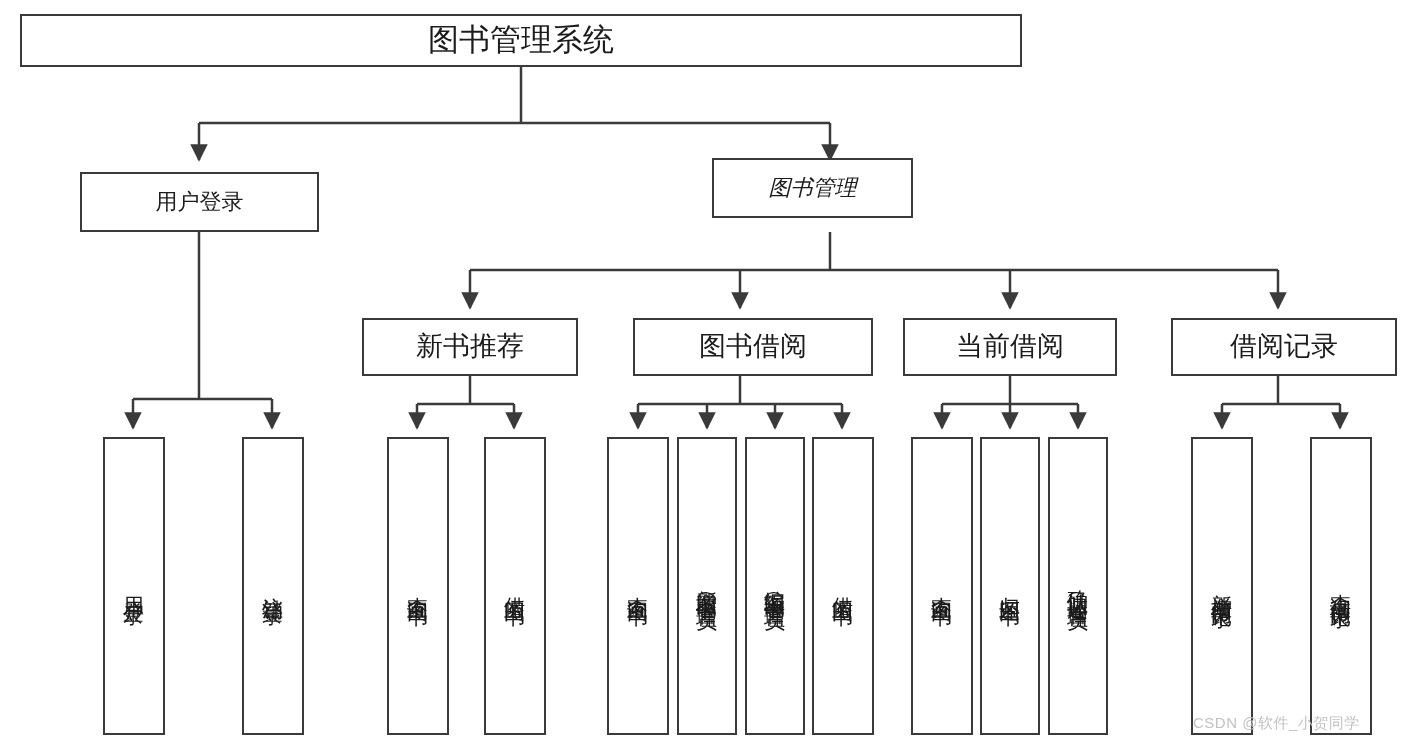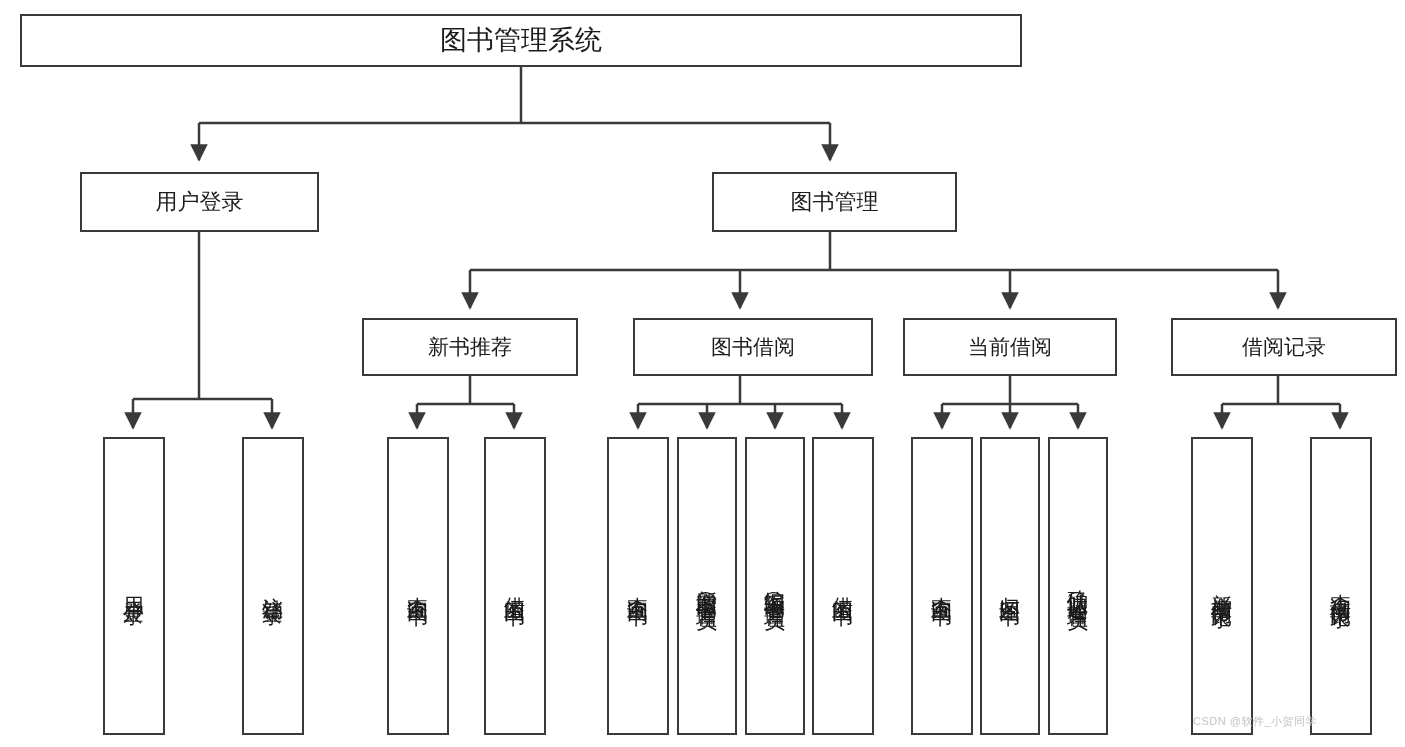--- a/index.html
+++ b/index.html
@@ -46,7 +46,7 @@
   .node.horiz .lbl {
     writing-mode: horizontal-tb;
   }
-  .node.root .lbl   { font-size: 27px; }
+  .node.root .lbl   { font-size: 31px; }
   .node.lvl1 .lbl   { font-size: 22px; }
   .node.lvl2 .lbl   { font-size: 21px; }
   

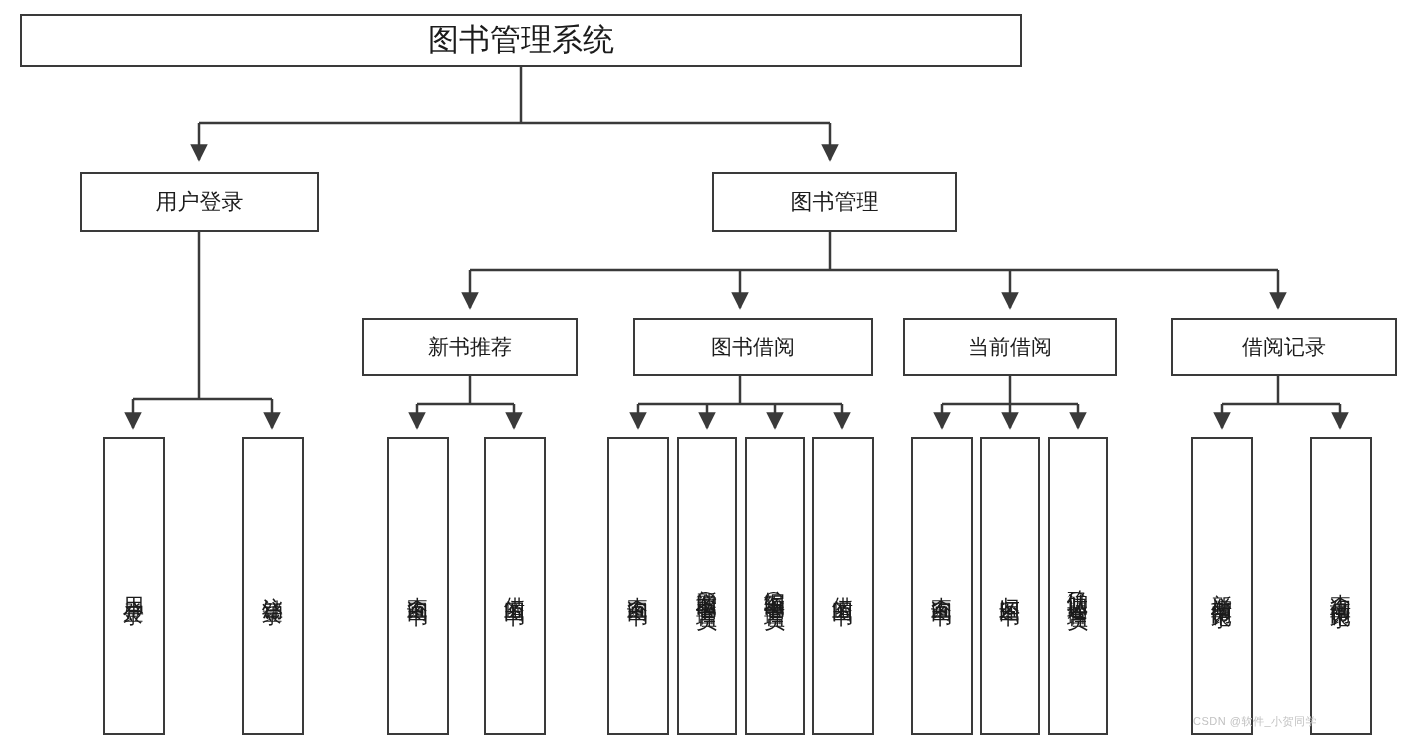--- a/index.html
+++ b/index.html
@@ -132,7 +132,7 @@
   <div class="node horiz lvl1" style="left:80px; top:172px; width:239px; height:60px;">
     <span class="lbl">用户登录</span>
   </div>
-  <div class="node horiz lvl1" style="left:712px; top:172px; width:245px; height:60px;">
+  <div class="node horiz lvl1" style="left:712px; top:158px; width:201px; height:60px;font-style:italic;">
     <span class="lbl">图书管理</span>
   </div>
 

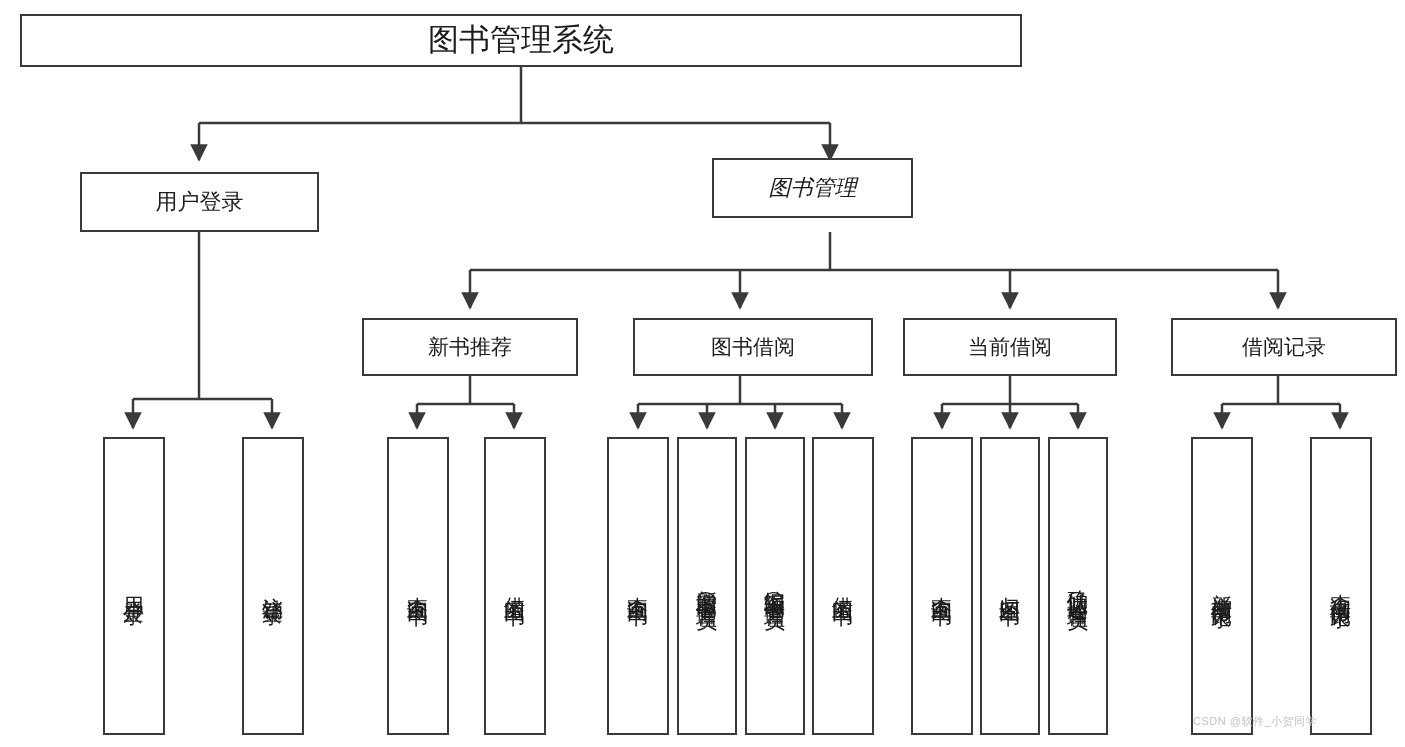--- a/index.html
+++ b/index.html
@@ -48,7 +48,7 @@
   }
   .node.root .lbl   { font-size: 31px; }
   .node.lvl1 .lbl   { font-size: 22px; }
-  .node.lvl2 .lbl   { font-size: 21px; }
+  .node.lvl2 .lbl   { font-size: 27px; }
   
   .node.vert {
     align-items: center;

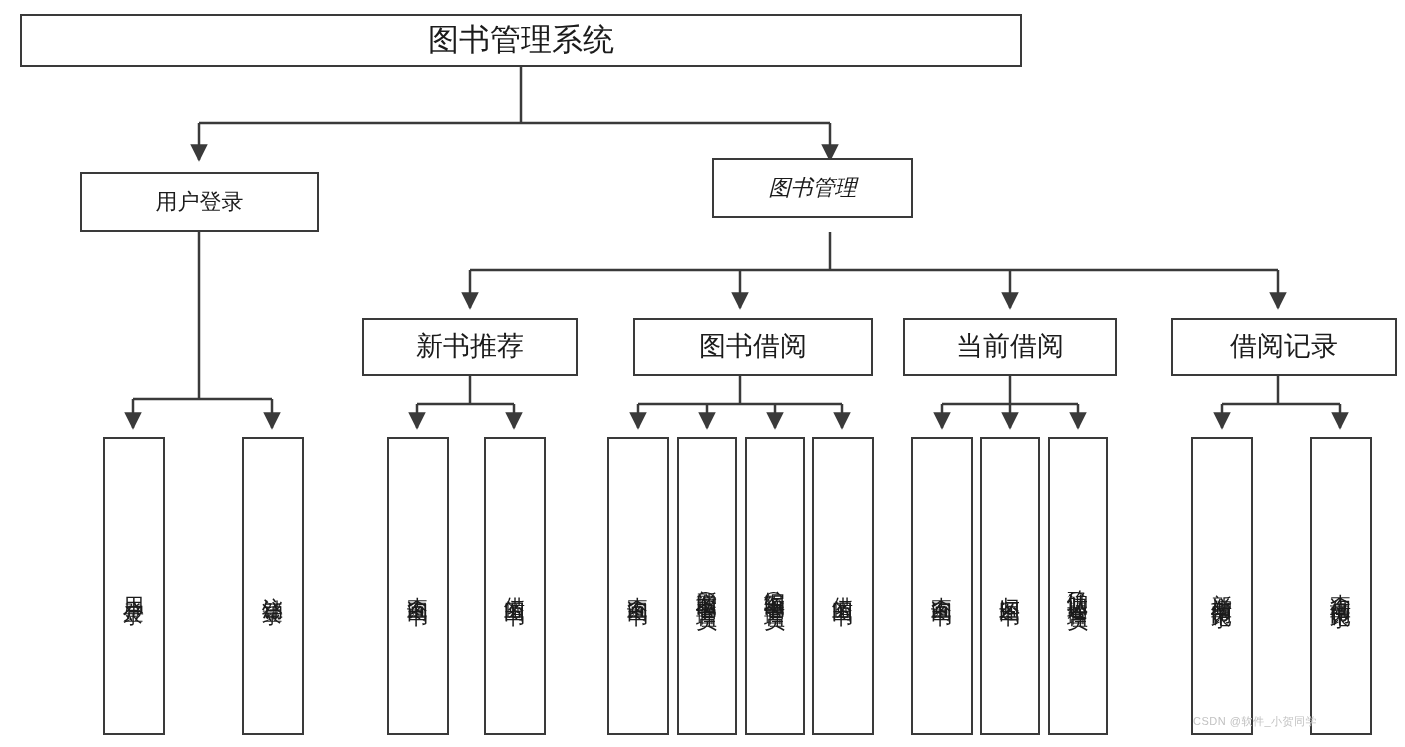--- a/index.html
+++ b/index.html
@@ -64,7 +64,7 @@
   .watermark {
     position: absolute;
     color: #c2c2c2;
-    font-size: 11px;
+    font-size: 15px;
     letter-spacing: 0.5px;
     white-space: nowrap;
     user-select: none;

